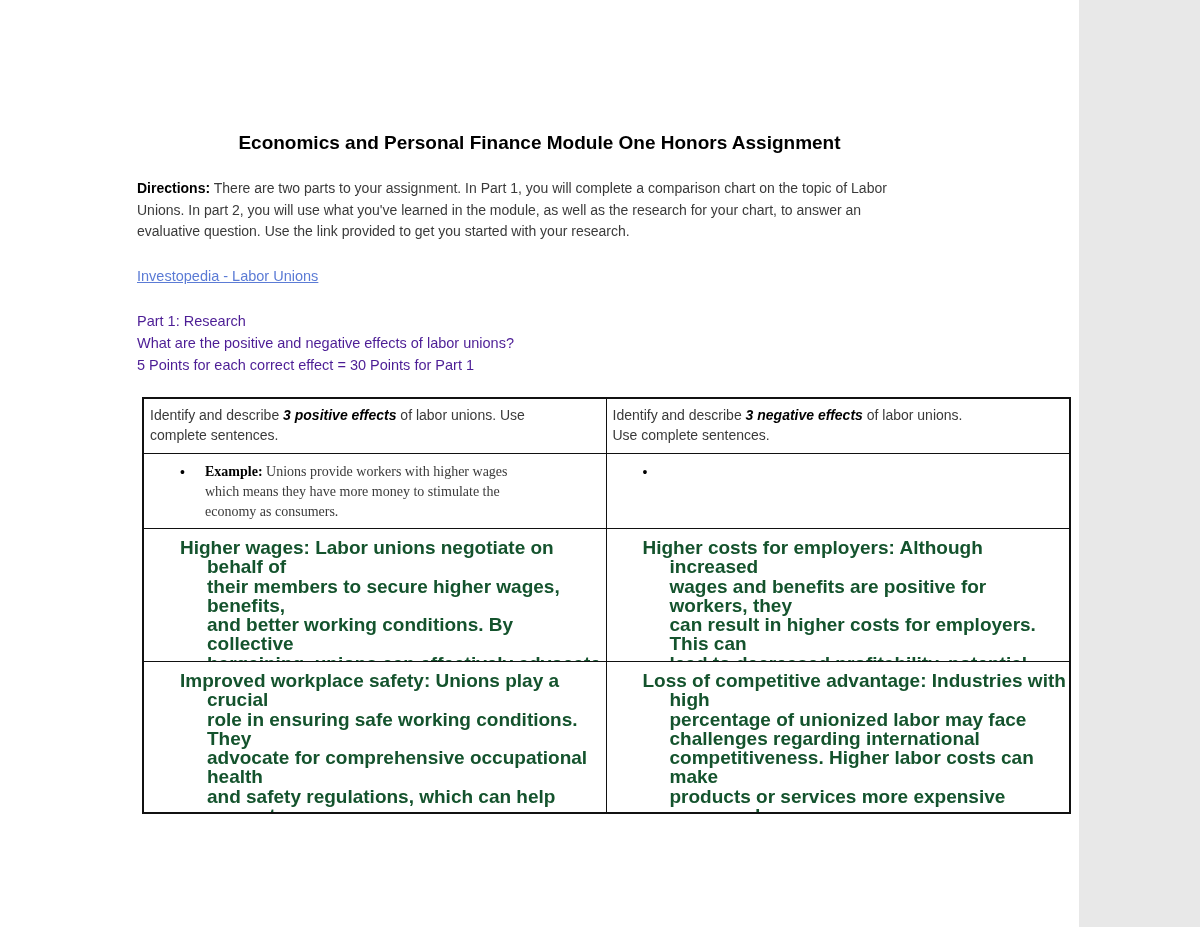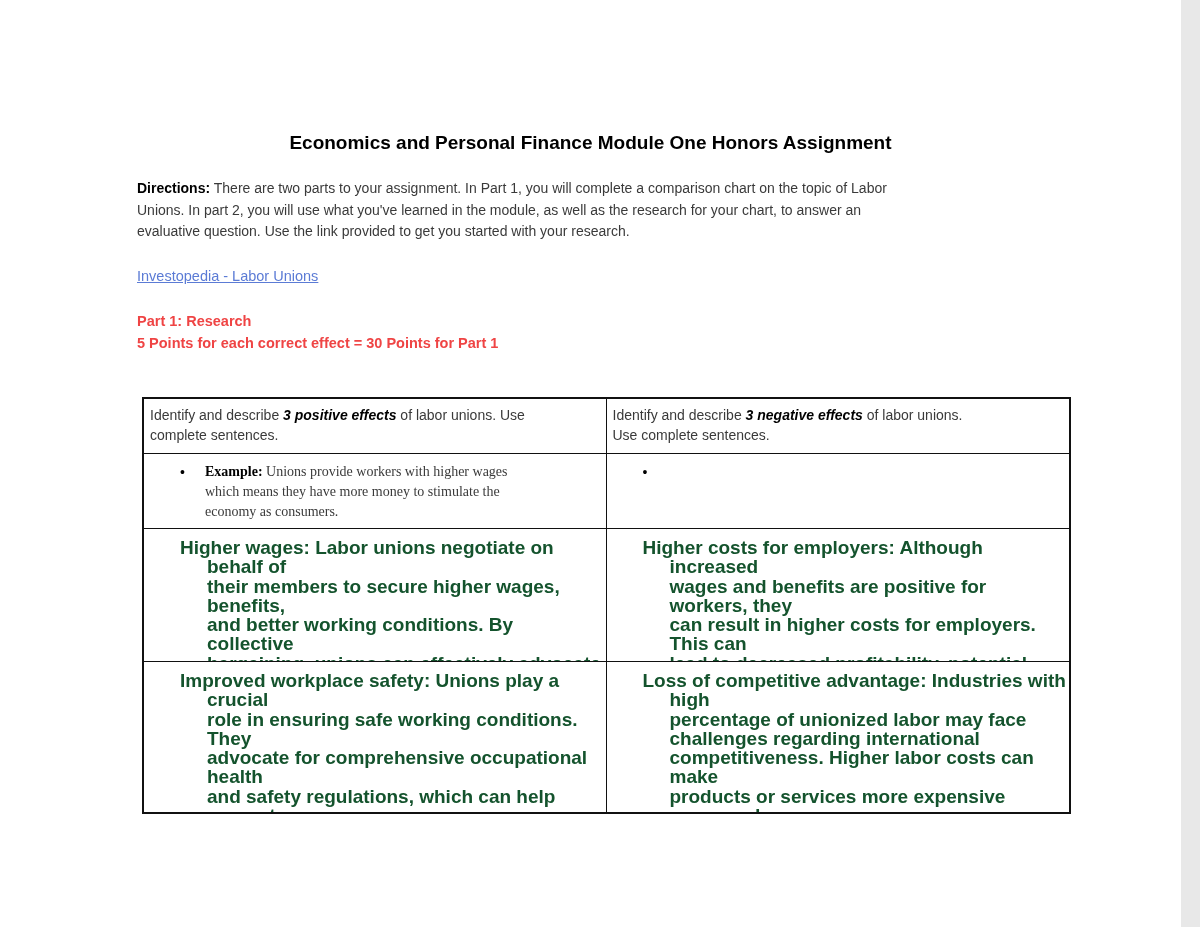--- a/index.html
+++ b/index.html
@@ -6,7 +6,7 @@
   html,body { background:#e8e8e8; }
   .page {
     position:relative;
-    width:1181px; height:927px;
+    width:1079px; height:927px;
     background:#ffffff;
     font-family:"Liberation Sans","DejaVu Sans",sans-serif;
     color:#3a3a3a;

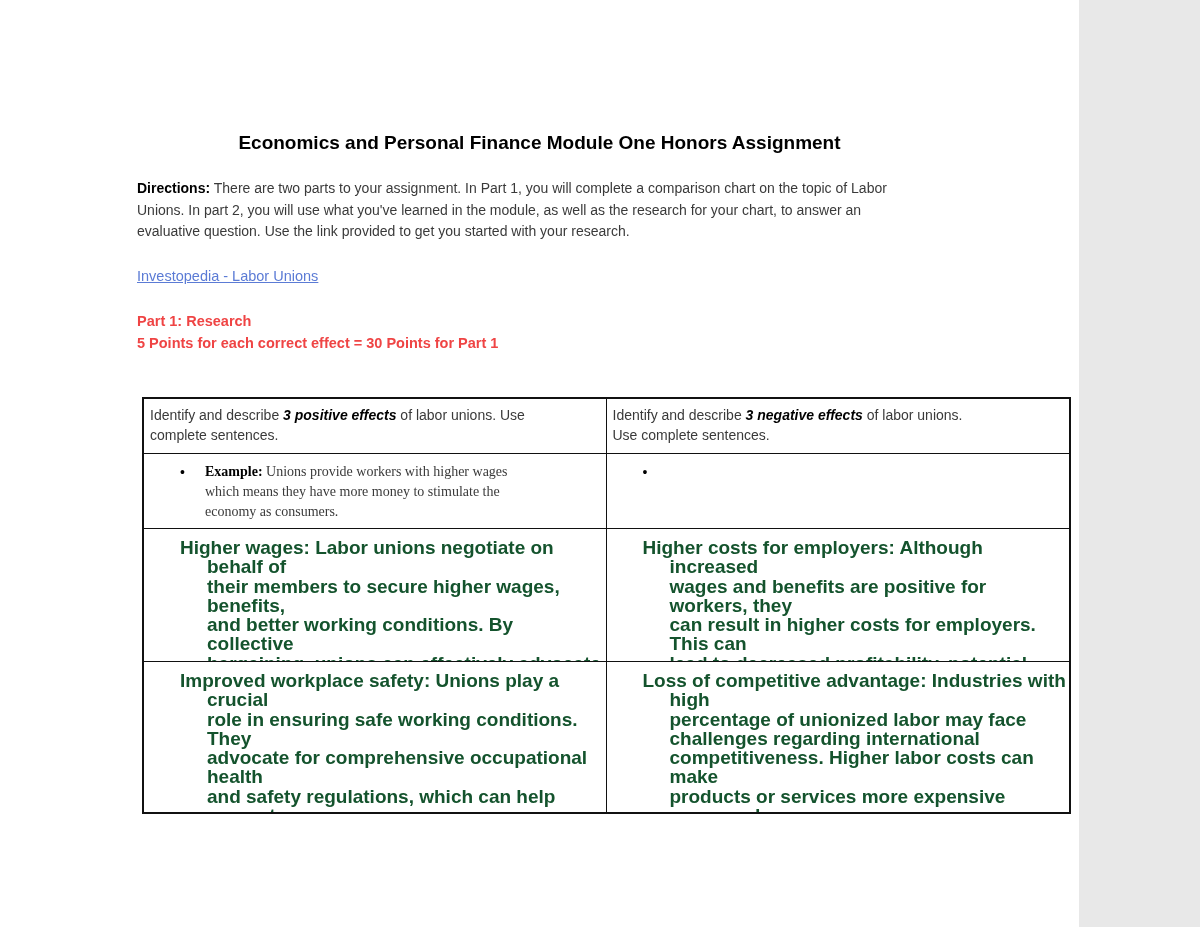--- a/index.html
+++ b/index.html
@@ -30,7 +30,7 @@
   }
   .part1 {
     position:absolute; top:310px; left:137px; width:930px;
-    font-size:14.5px; line-height:22px; font-weight:bold; color:#ef4444;
+    font-size:14.5px; line-height:22px; font-weight:normal; color:#4c1d95;
   }
   .effects-table {
     position:absolute; top:397px; left:142px; width:929px;

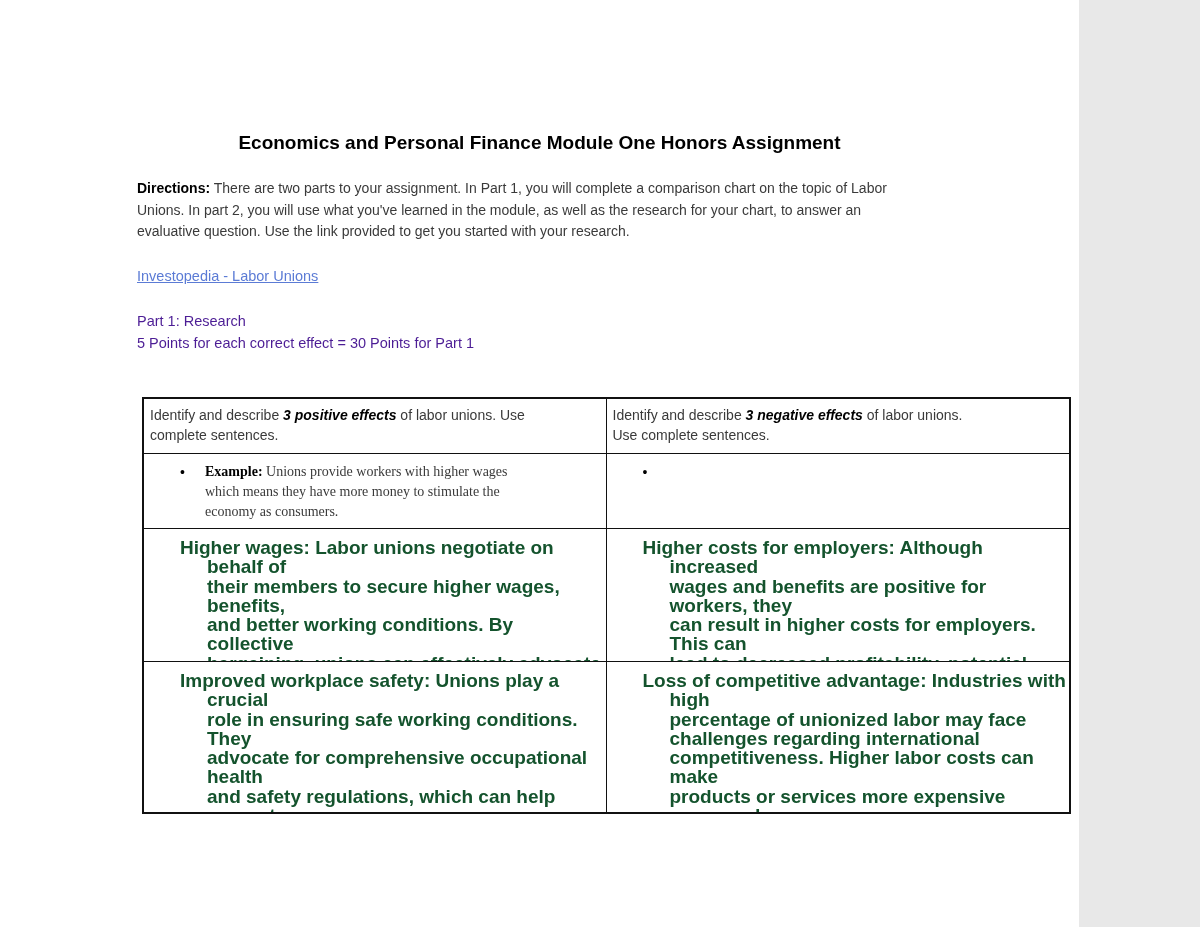--- a/index.html
+++ b/index.html
@@ -77,6 +77,7 @@
 
   <div class="part1">
     <div>Part 1: Research</div>
+    <div>What are the positive and negative effects of labor unions?</div>
     <div>5 Points for each correct effect = 30 Points for Part 1</div>
   </div>
 

